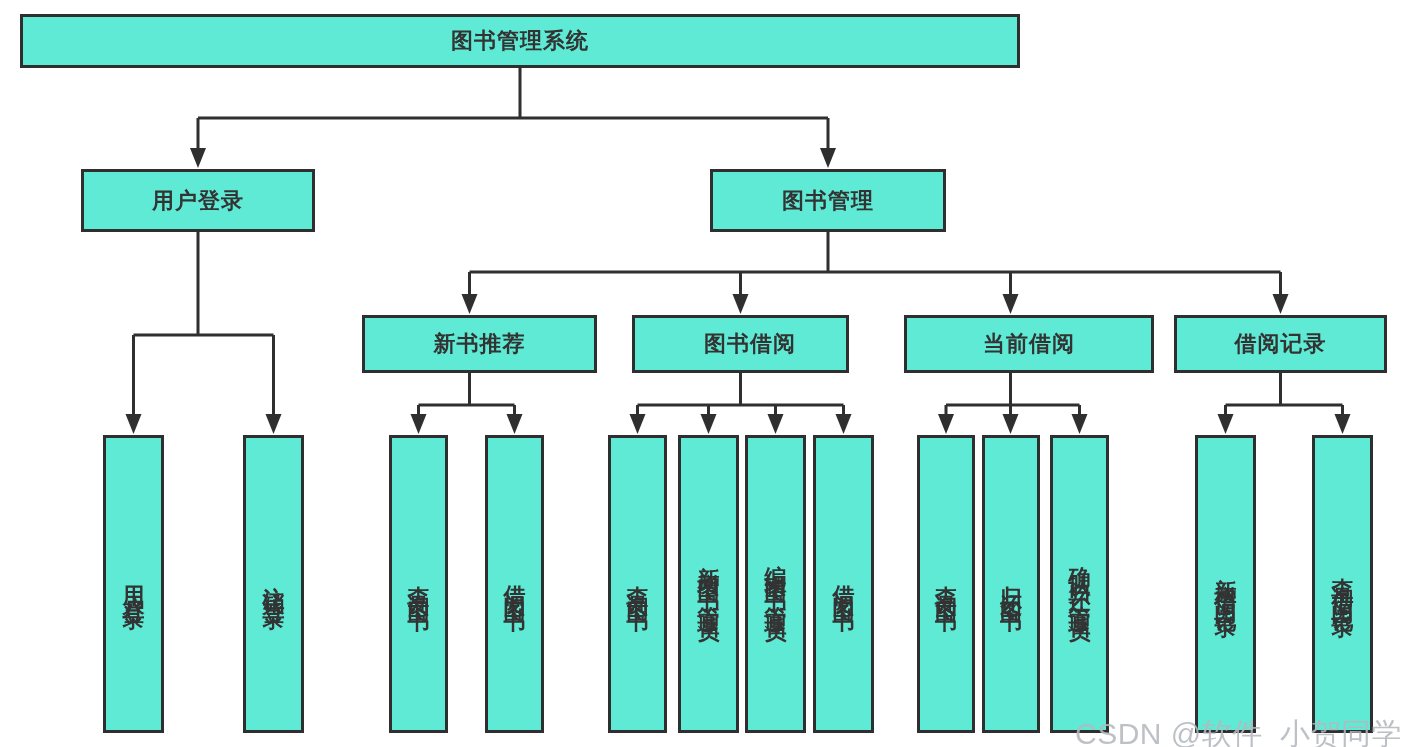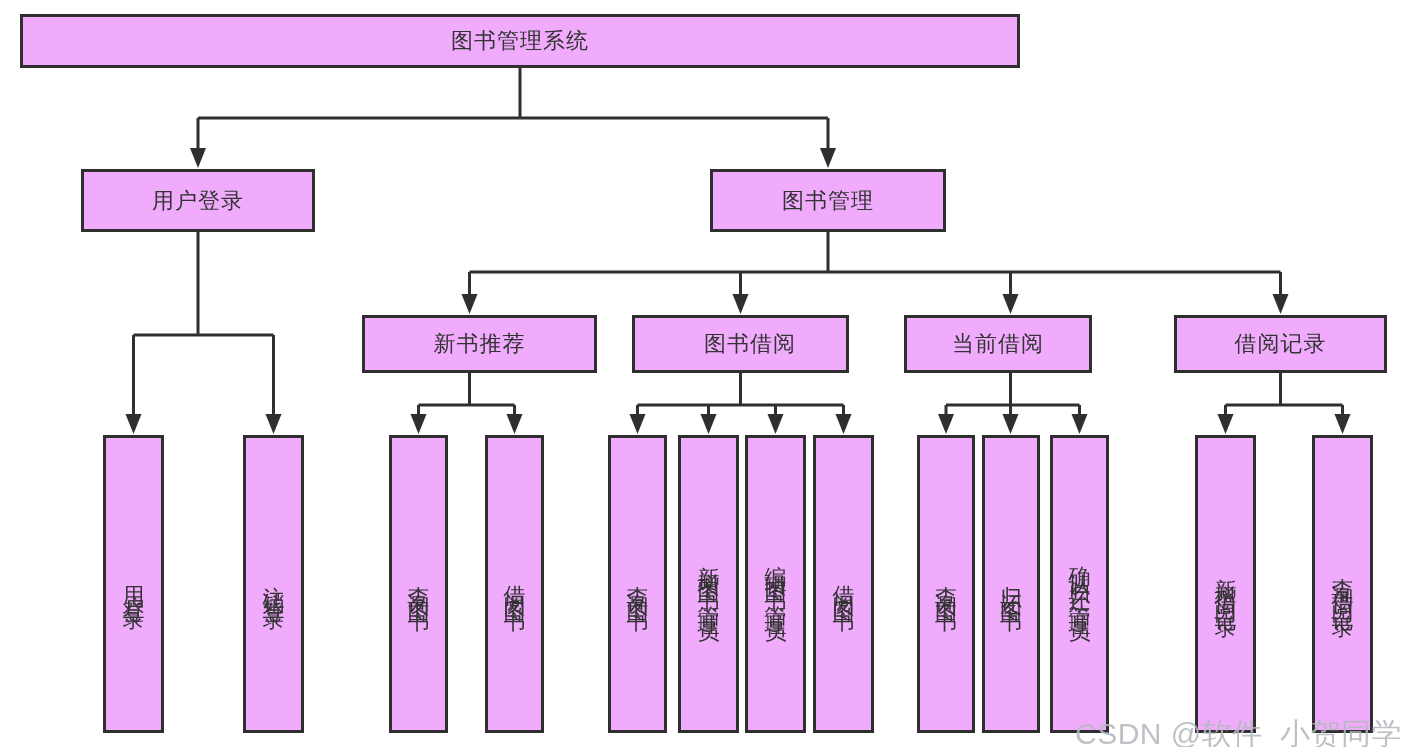--- a/index.html
+++ b/index.html
@@ -28,12 +28,13 @@
   .box {
     position: absolute;
     box-sizing: border-box;
-    background: #f0abfc;
+    background: #5eead4;
     border: 3px solid #2f2f2f;
     display: flex;
     align-items: center;
     justify-content: center;
     color: #333333;
+    font-weight: bold;
   }
   .hlabel {
     font-size: 22px;

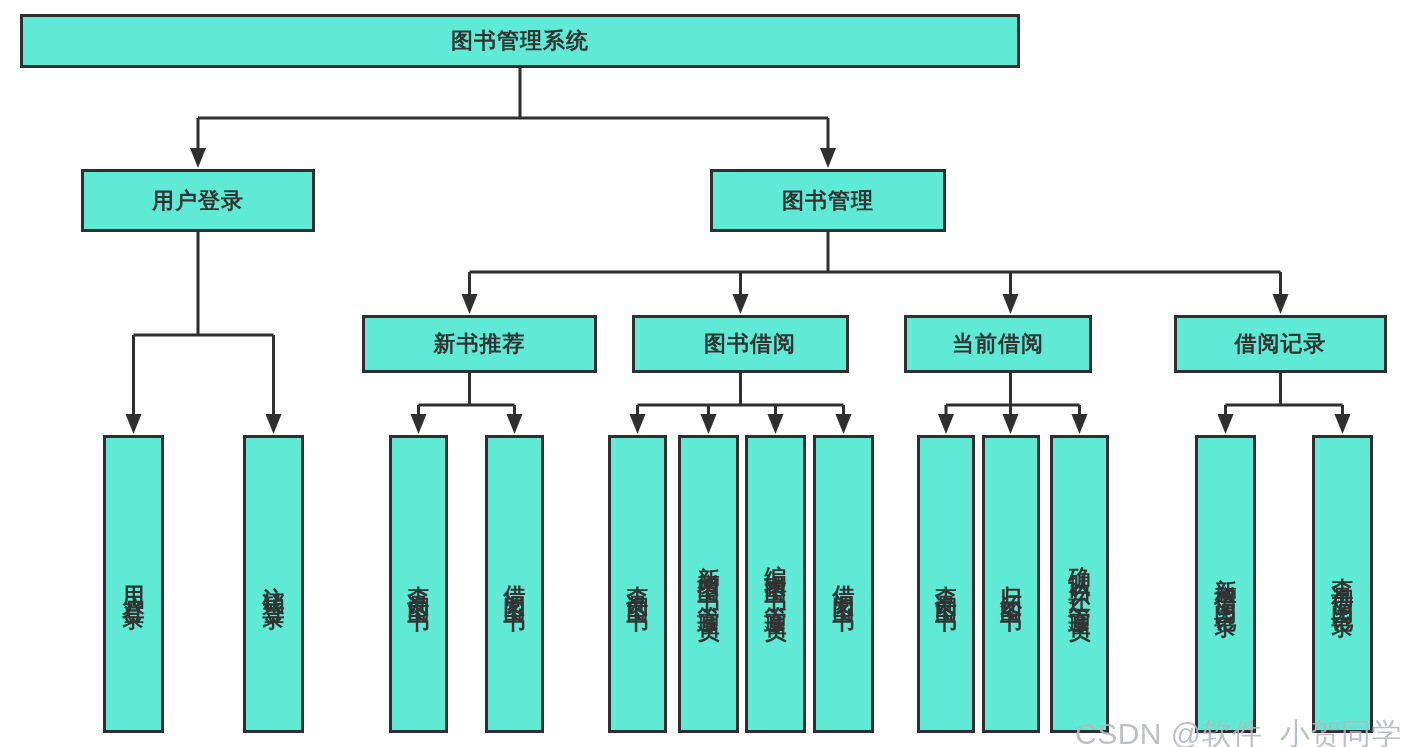--- a/index.html
+++ b/index.html
@@ -125,7 +125,7 @@
   <div class="box" style="left:632px; top:315px; width:217px; height:58px;padding-left:19px;">
     <span class="hlabel">图书借阅</span>
   </div>
-  <div class="box" style="left:904px; top:315px; width:188px; height:58px;">
+  <div class="box" style="left:904px; top:315px; width:250px; height:58px;">
     <span class="hlabel">当前借阅</span>
   </div>
   <div class="box" style="left:1174px; top:315px; width:213px; height:58px;">

